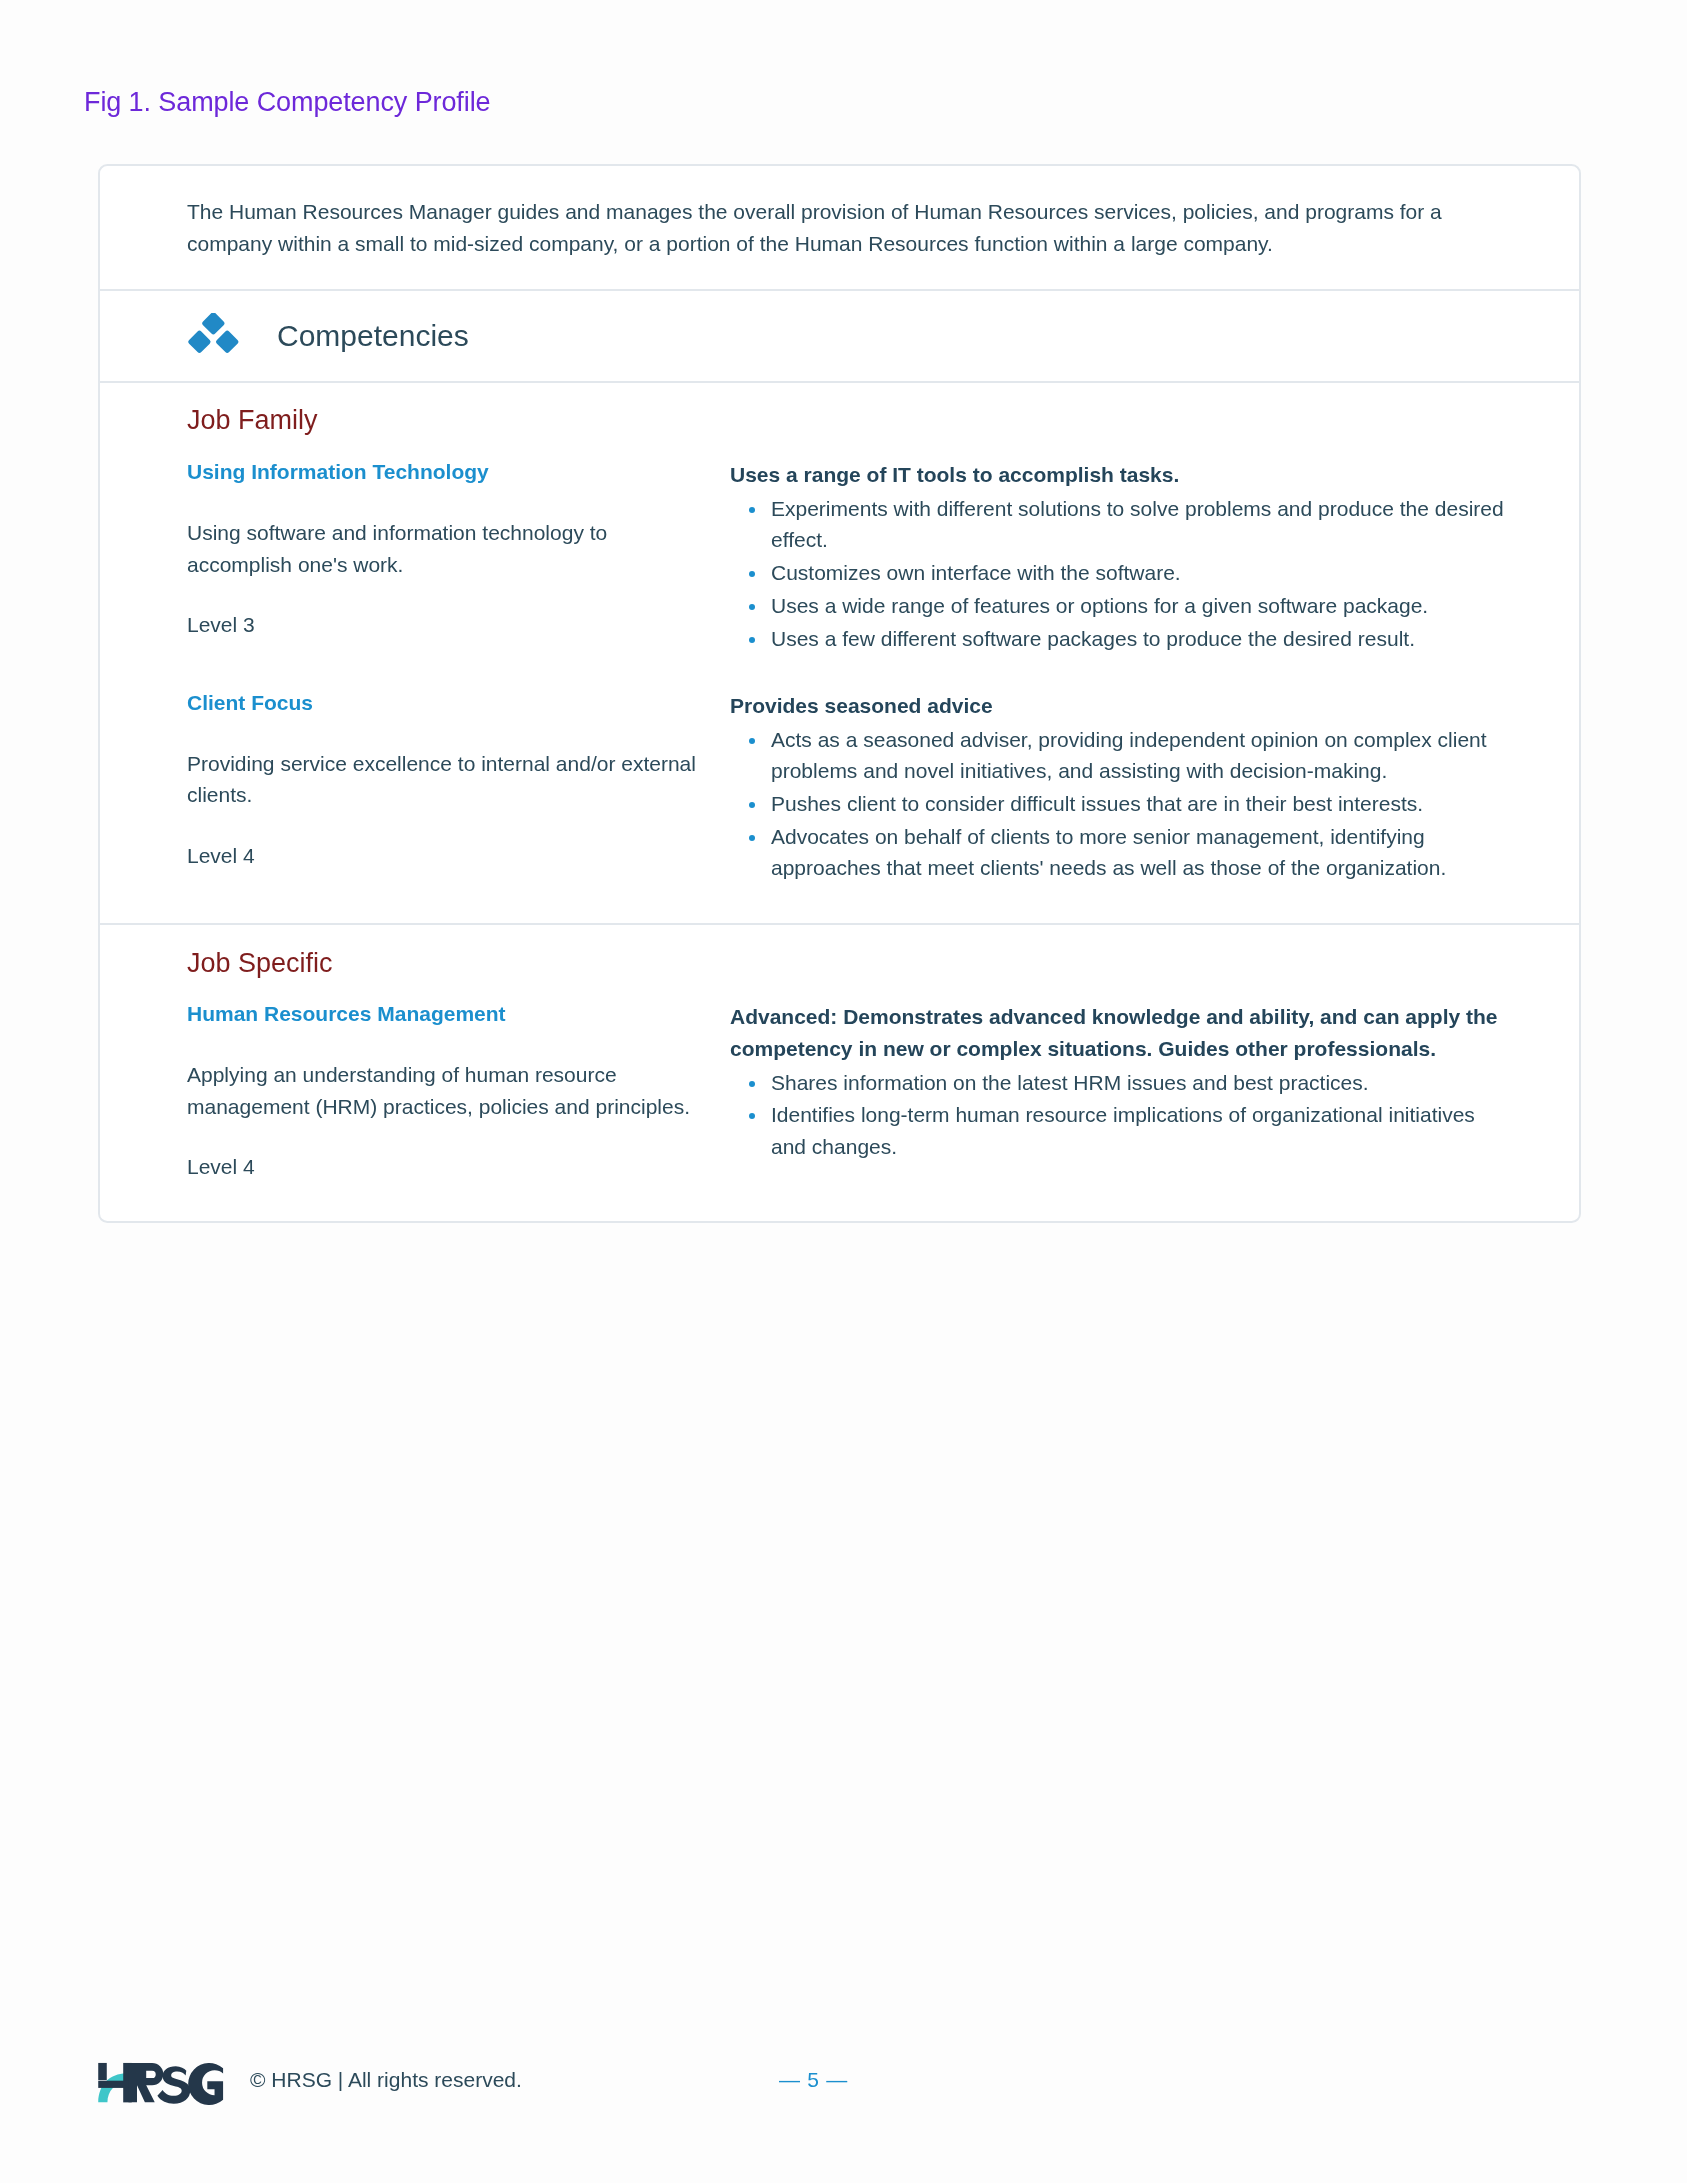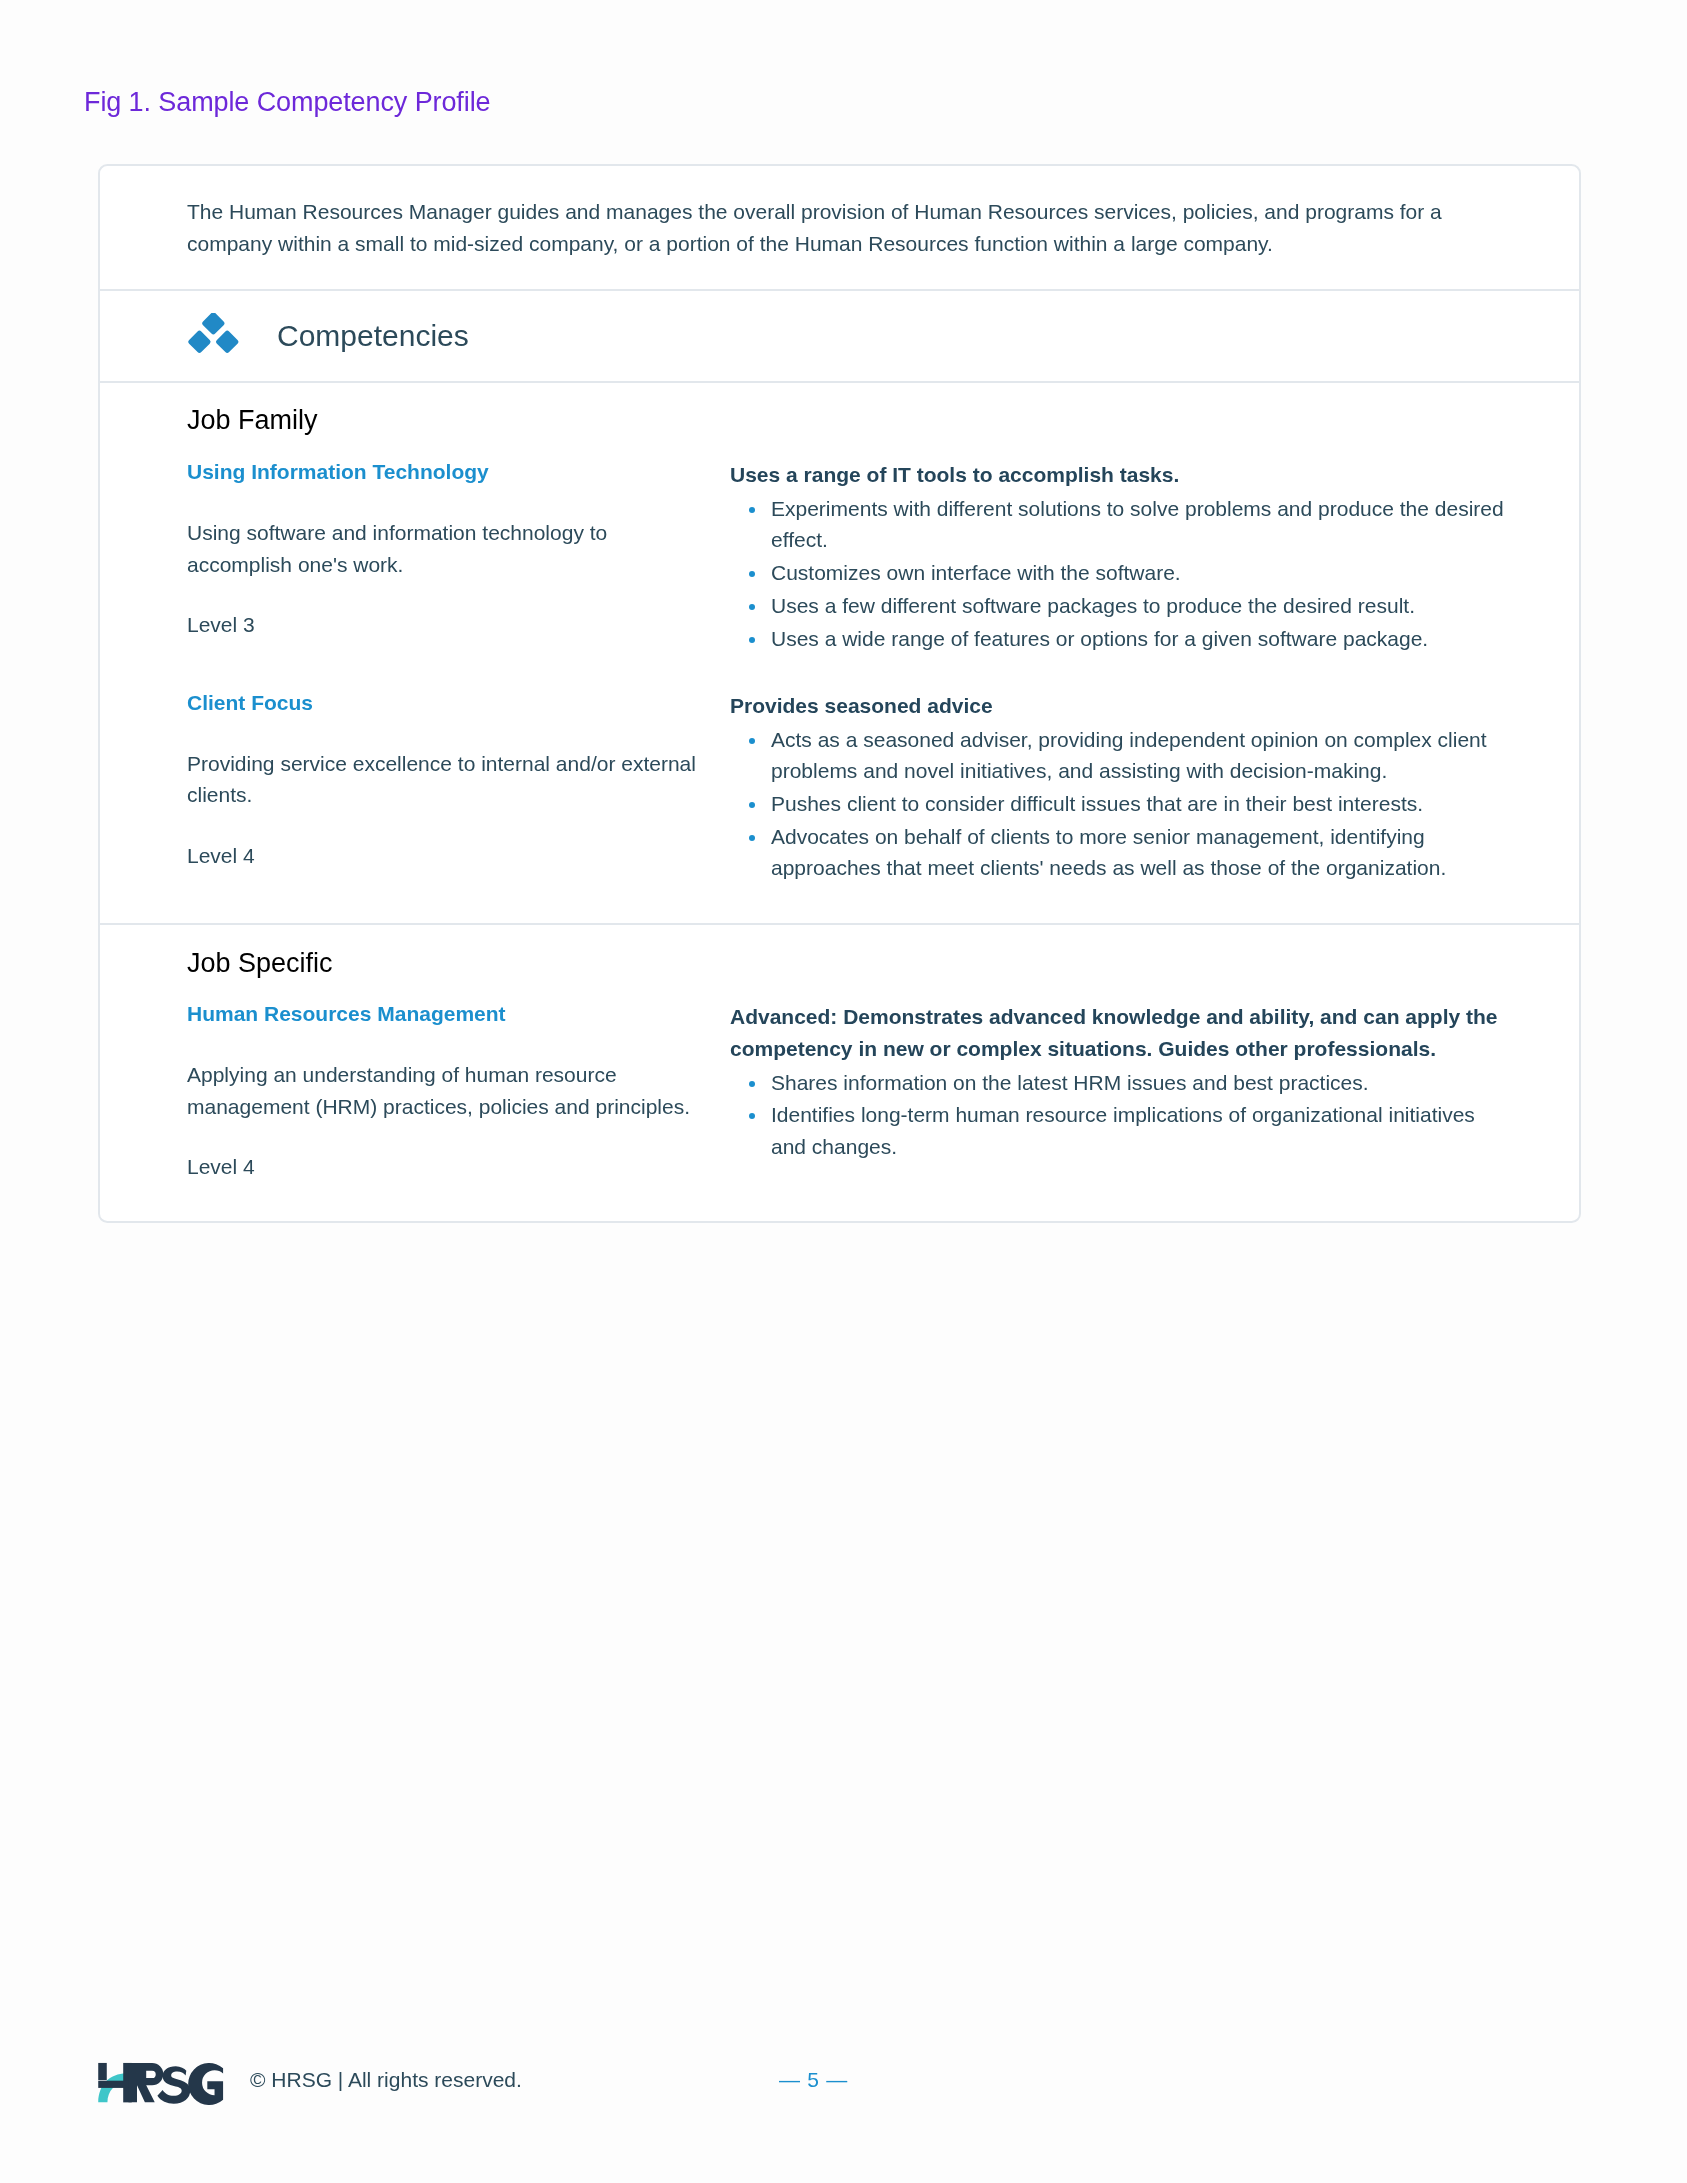--- a/index.html
+++ b/index.html
@@ -101,7 +101,7 @@
   .group-title {
     font-size: 27px;
     font-weight: 400;
-    color: #000000;
+    color: #7f1d1d;
     margin: 0 0 22.5px 0;
   }
 

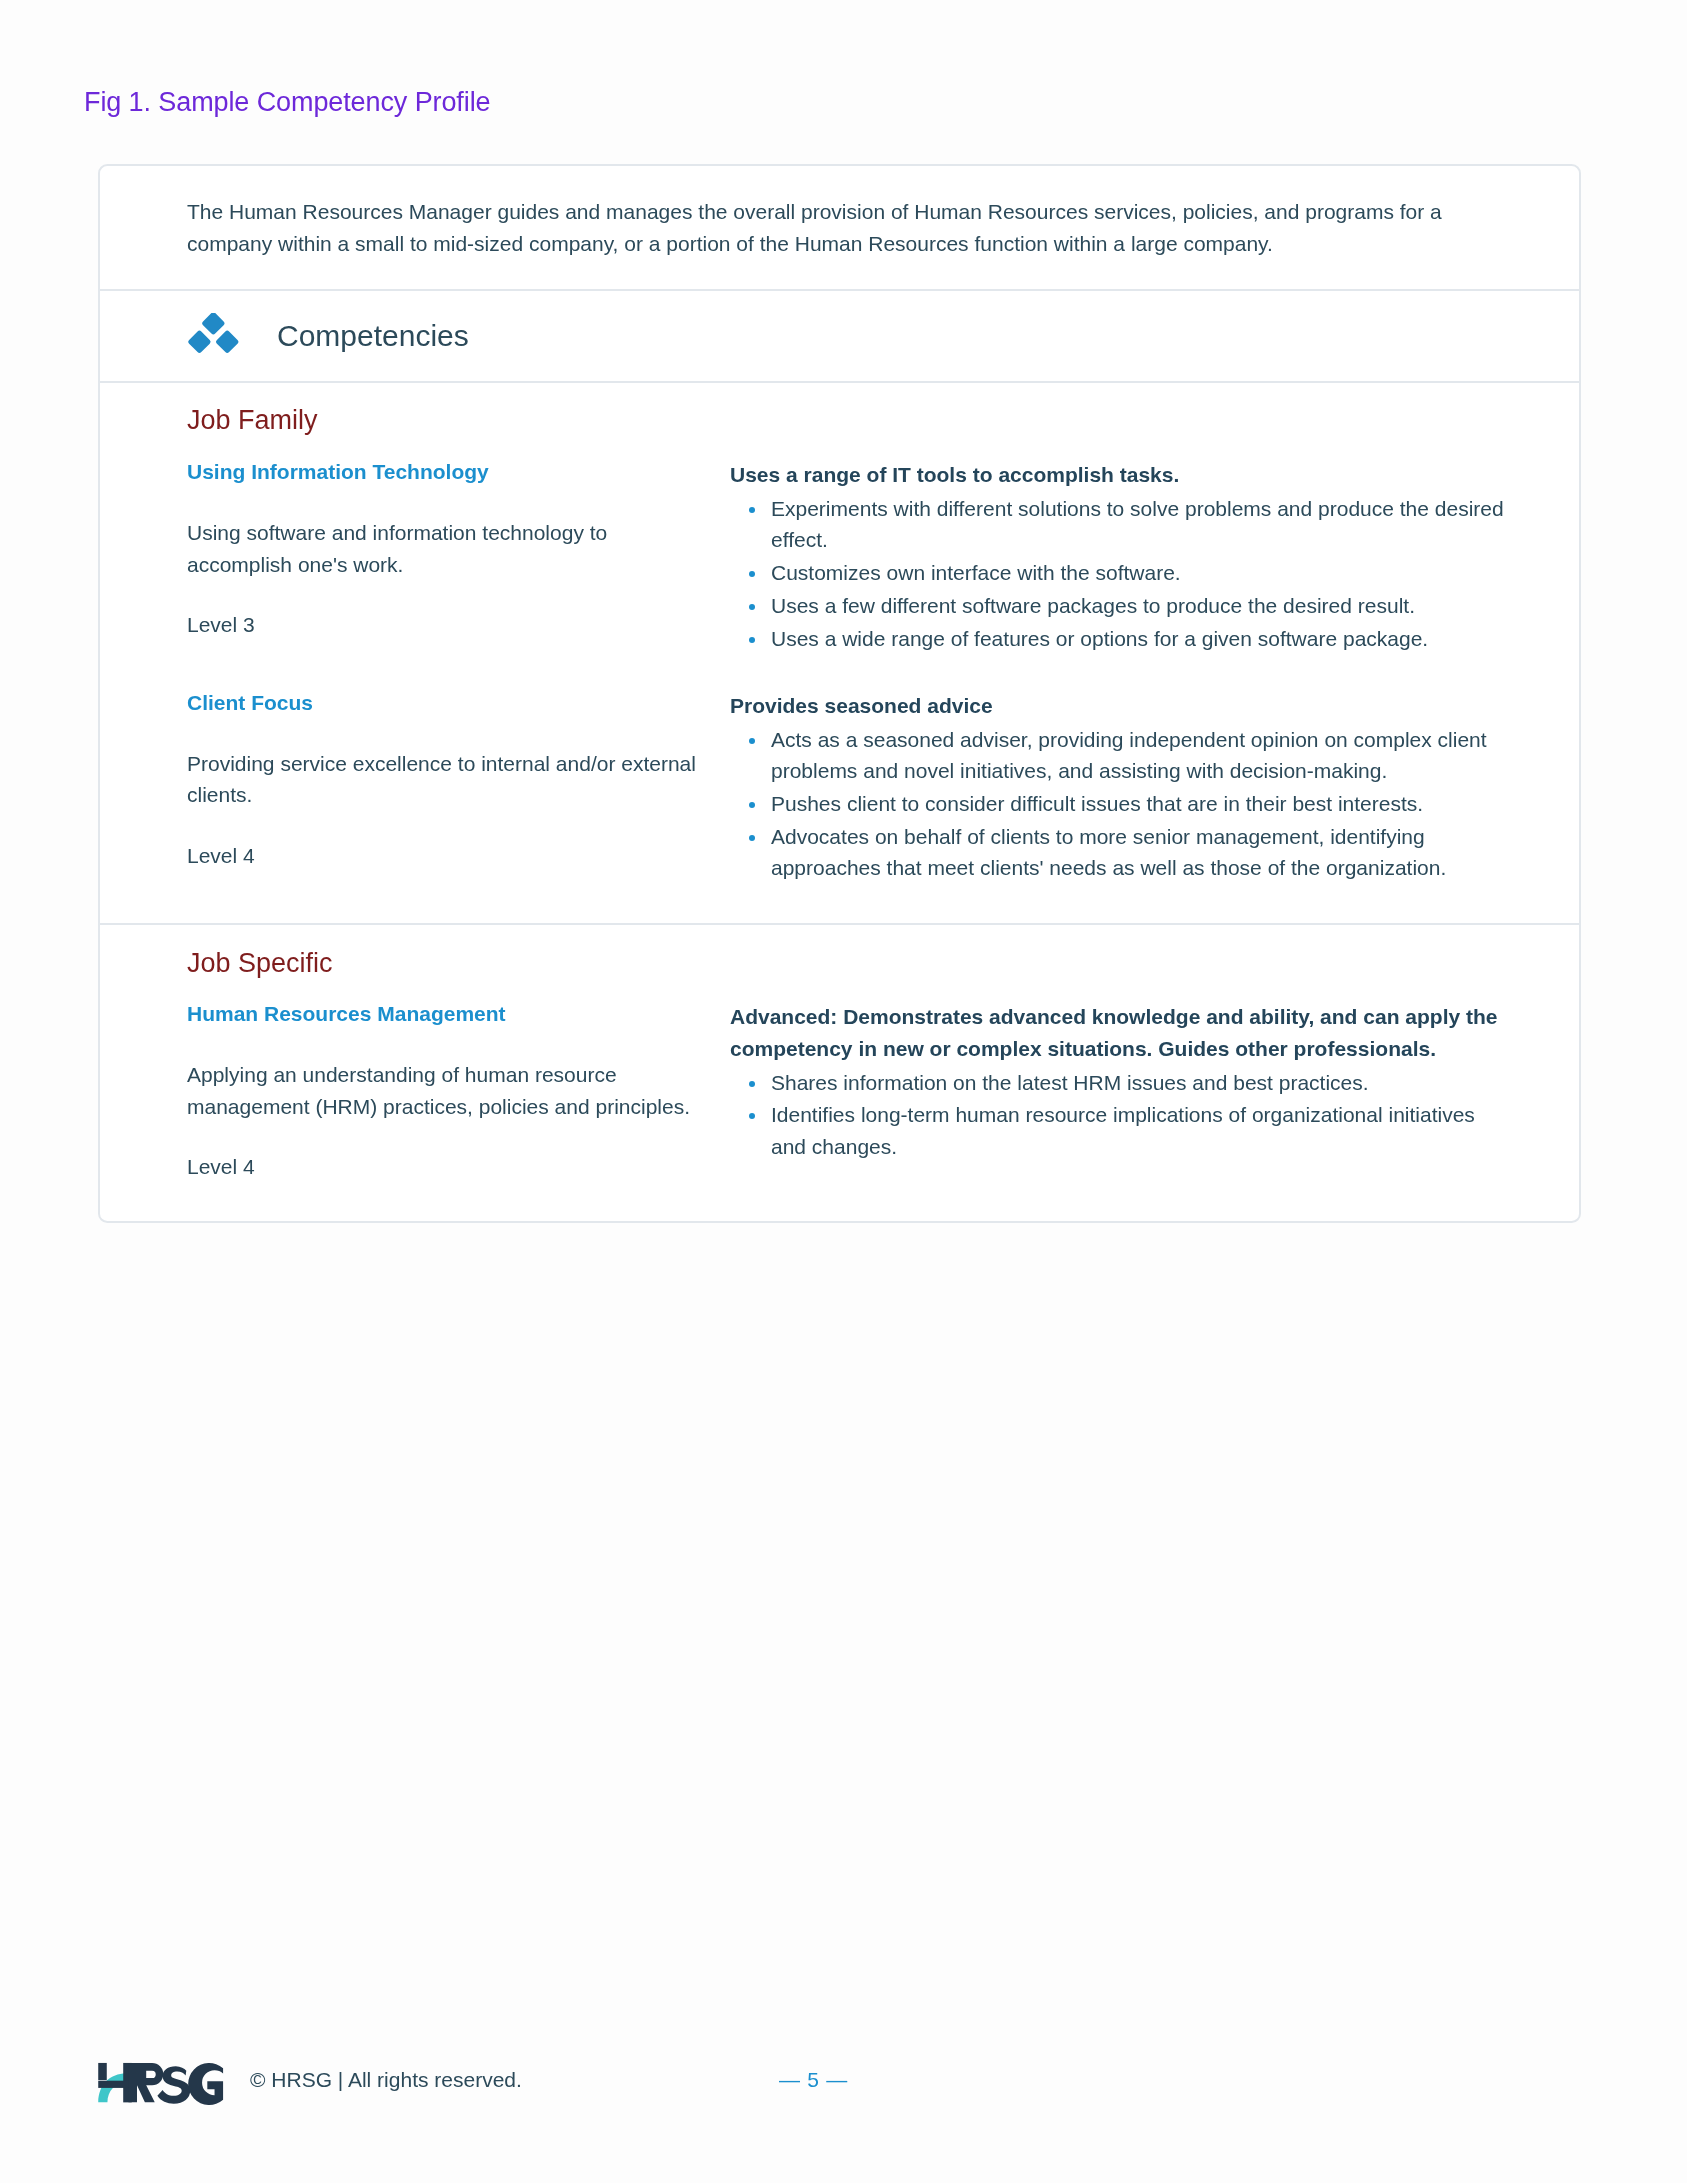--- a/index.html
+++ b/index.html
@@ -243,8 +243,8 @@
           <ul class="indicator-list">
             <li>Experiments with different solutions to solve problems and produce the desired effect.</li>
             <li>Customizes own interface with the software.</li>
+            <li>Uses a wide range of features or options for a given software package.</li>
             <li>Uses a few different software packages to produce the desired result.</li>
-            <li>Uses a wide range of features or options for a given software package.</li>
           </ul>
         </div>
       </div>

